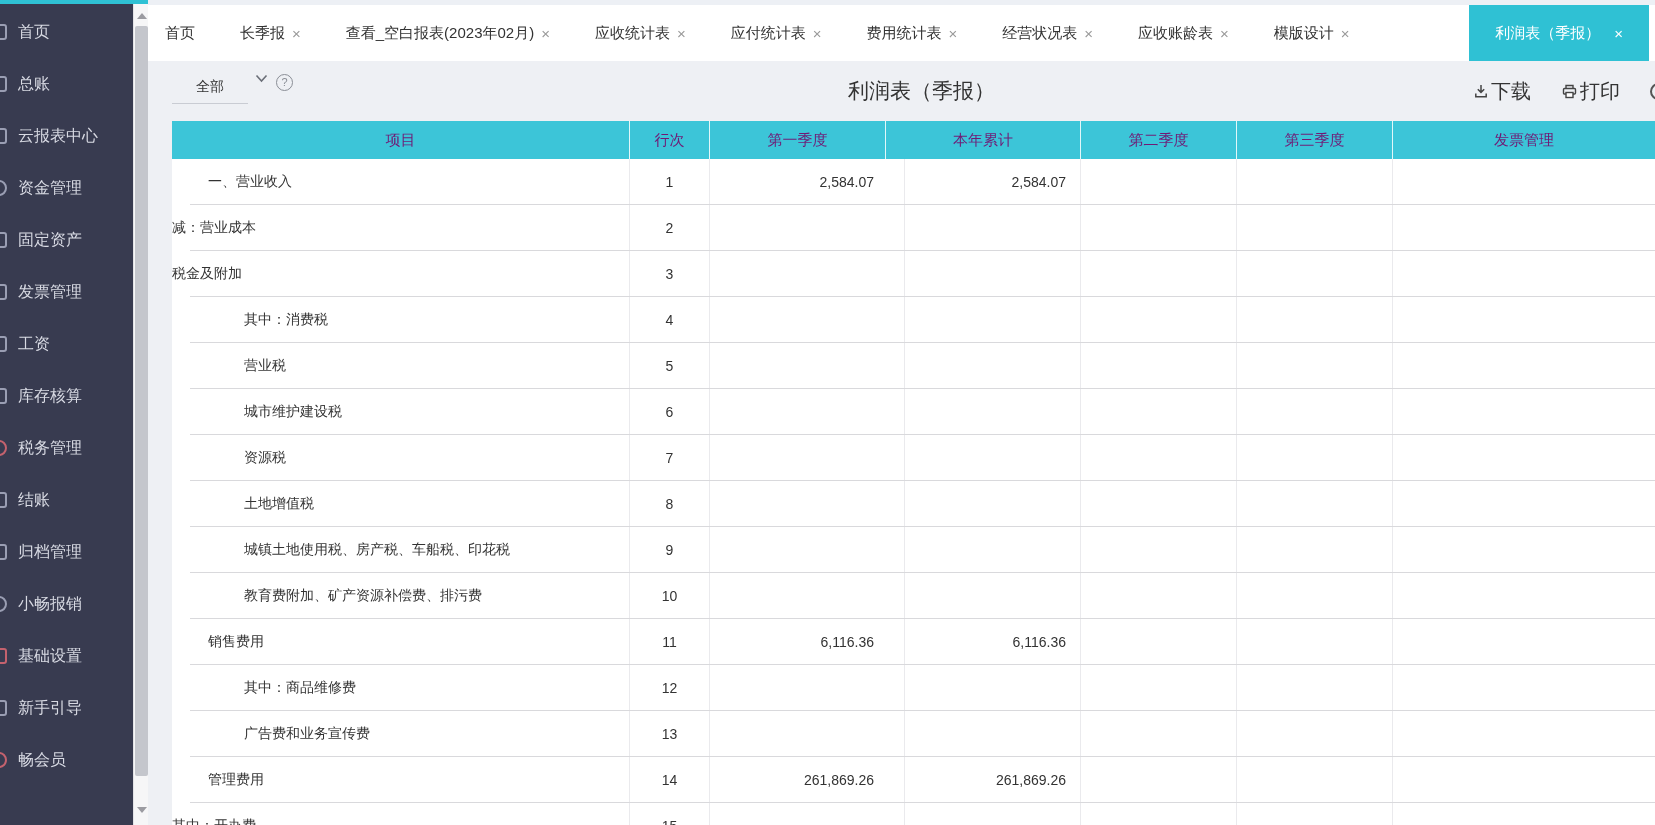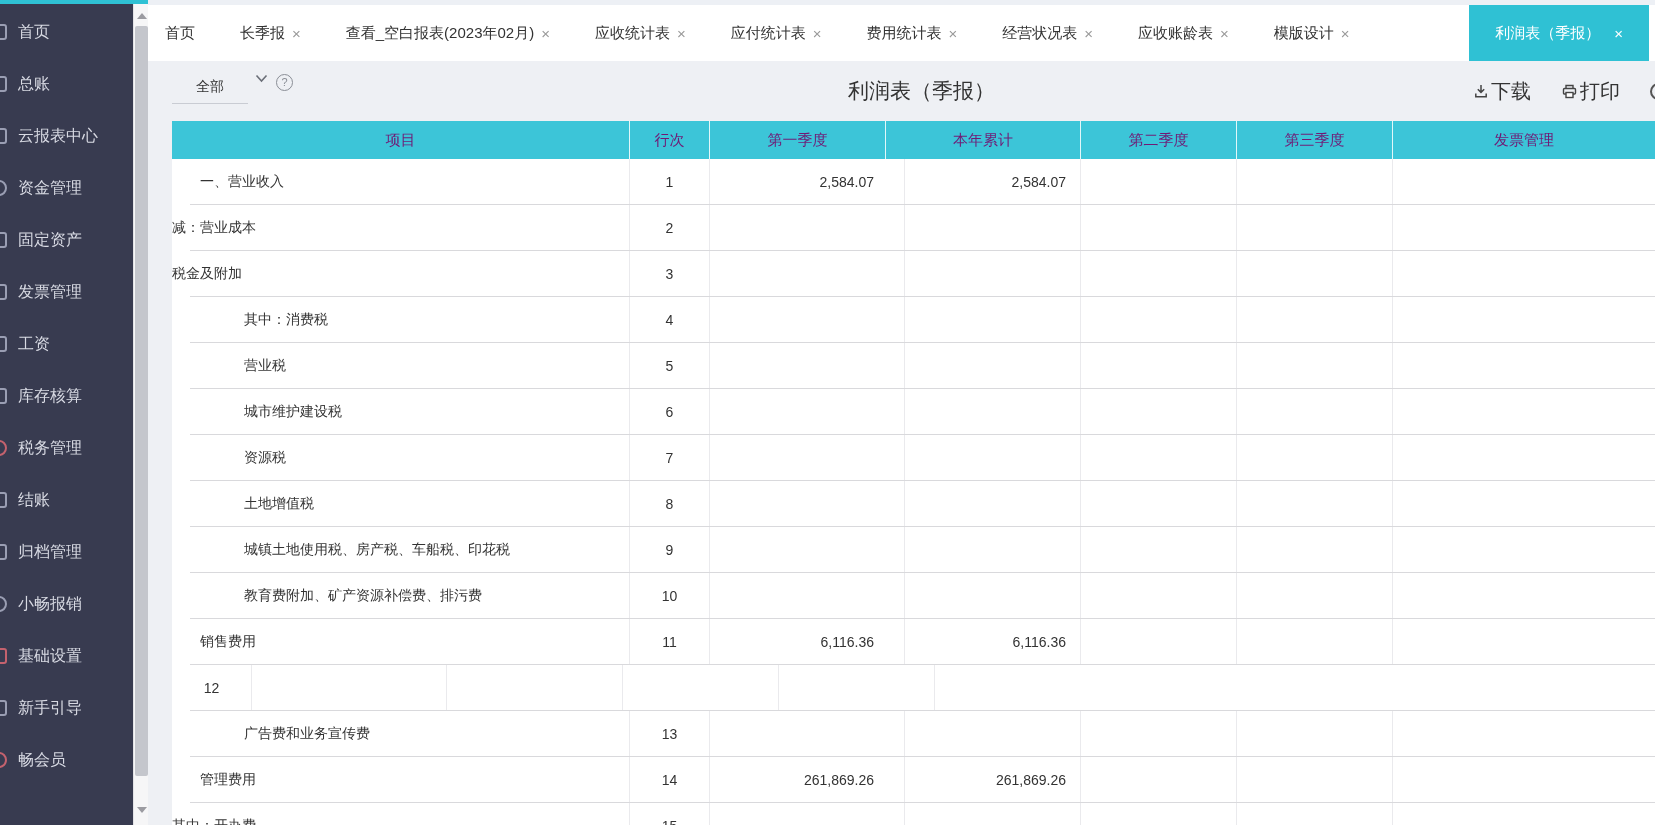--- a/index.html
+++ b/index.html
@@ -136,7 +136,7 @@
   .c6 { flex:1; min-width:0; }
   .num { justify-content:flex-end; padding-right:14px; }
   .cell.c2.num { padding-right:30px; }
-  .ind-1 { padding-left:28px; }
+  .ind-1 { padding-left:36px; }
   .ind-2 { }
   .ind-3 { padding-left:72px; }
 </style>

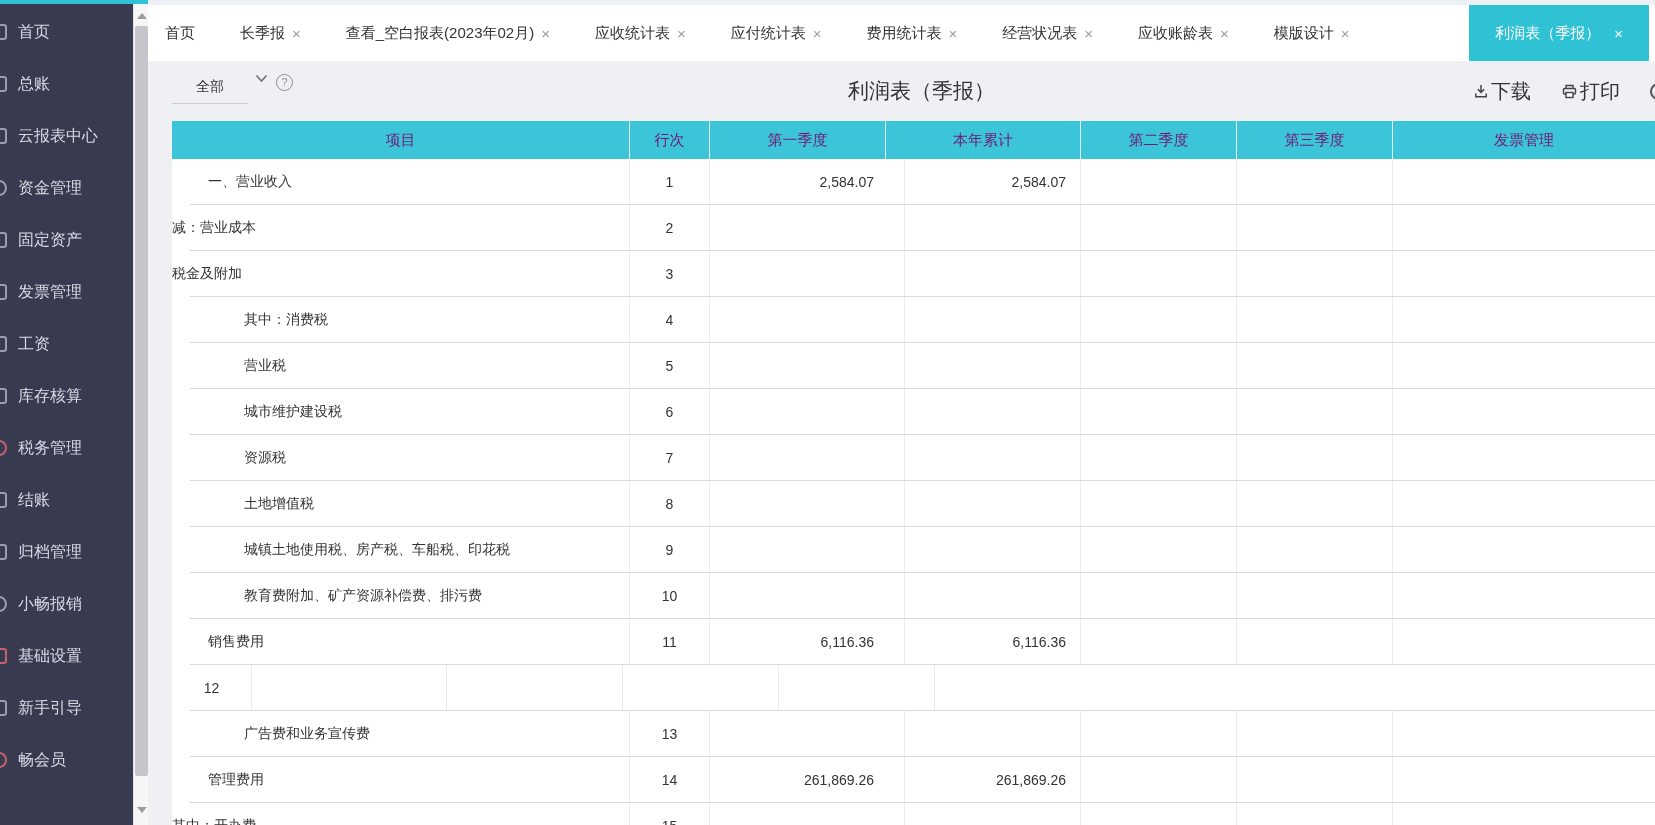--- a/index.html
+++ b/index.html
@@ -404,6 +404,7 @@
               <div class="cell c6 num"></div>
             </div>
             <div class="trow">
+              <div class="cell c0 ind-3">其中：商品维修费</div>
               <div class="cell c1">12</div>
               <div class="cell c2 num"></div>
               <div class="cell c3 num"></div>

